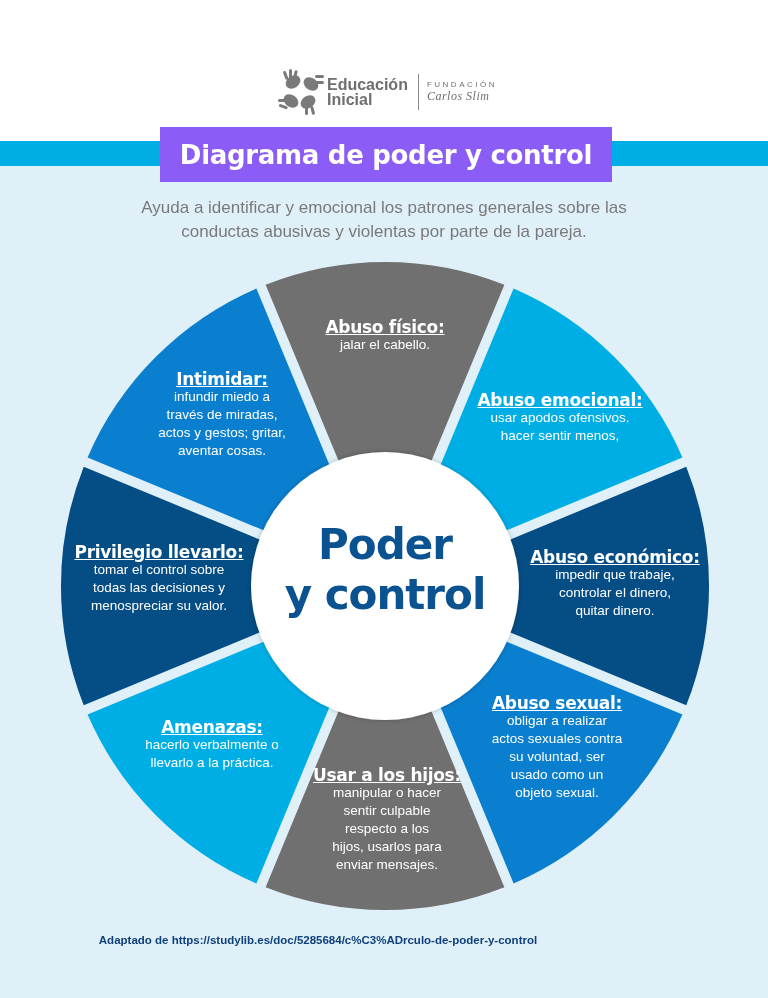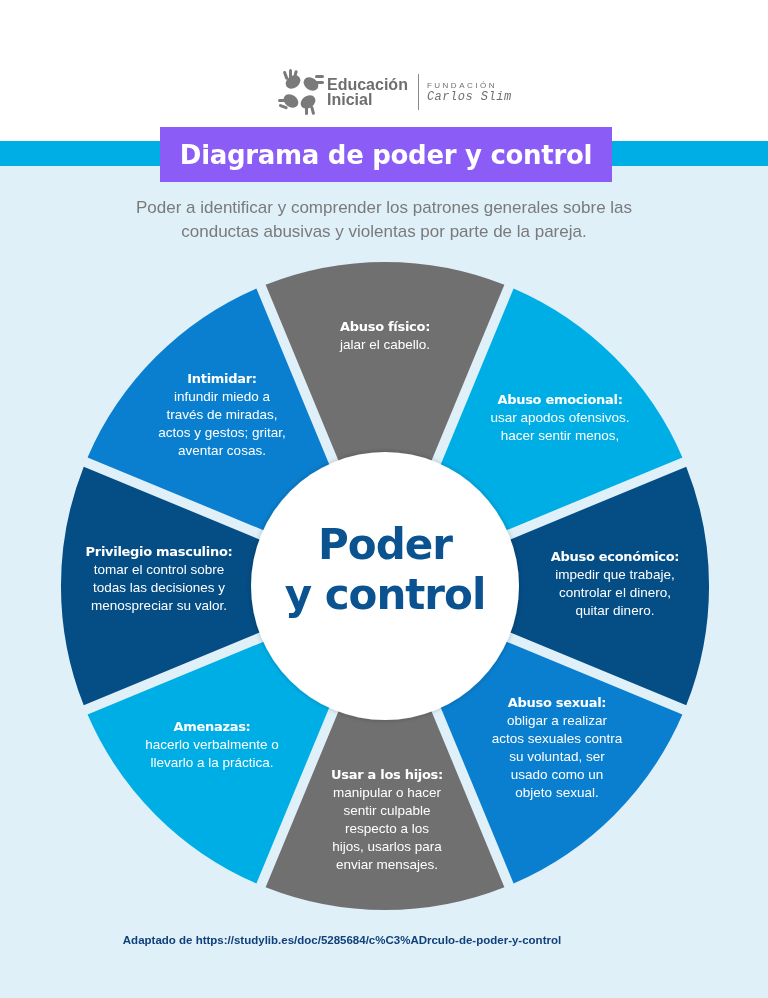--- a/index.html
+++ b/index.html
@@ -15,7 +15,7 @@
   .logo-text { color: #6e6e6e; font-weight: bold; font-size: 16px; line-height: 15px; margin-left: 3px; font-family: "Liberation Sans", sans-serif; }
   .logo-divider { width: 1px; height: 36px; background: #8a8a8a; margin: 0 8px 0 10px; }
   .logo-fund { color: #6e6e6e; font-size: 8px; letter-spacing: 2.5px; font-family: "Liberation Sans", sans-serif; }
-  .logo-slim { color: #6e6e6e; font-size: 12px; font-style: italic; font-family: Liberation Mono, monospace; letter-spacing: 0.5px; }
+  .logo-slim { color: #6e6e6e; font-size: 12px; font-style: italic; font-family: Liberation Serif, serif; letter-spacing: 0.5px; }
   .title-box {
     position: absolute; left: 160px; top: 127px; width: 452px; height: 55px;
     background: #8b5cf6; color: #ffffff; display: flex; align-items: center; justify-content: center;

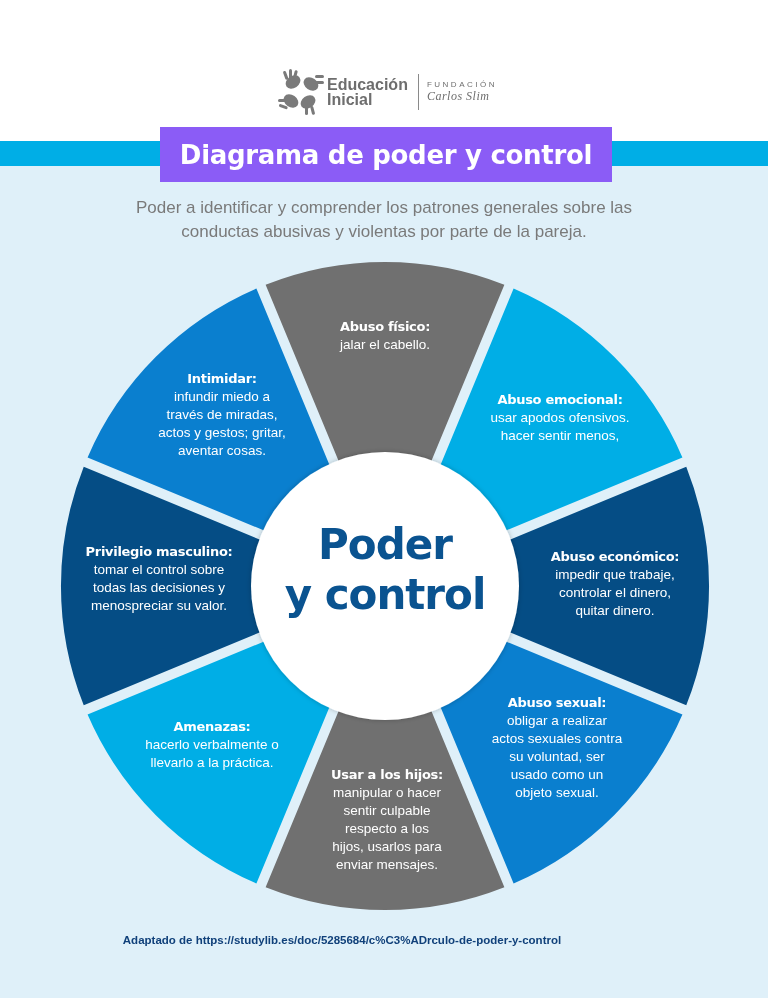--- a/index.html
+++ b/index.html
@@ -79,7 +79,7 @@
 <div class="title-box">Diagrama de poder y control</div>
 
 <div class="subtitle">
-  <div>Poder a identificar y comprender los patrones generales sobre las</div>
+  <div>Ayuda a identificar y emocional los patrones generales sobre las</div>
   <div>conductas abusivas y violentas por parte de la pareja.</div>
 </div>
 

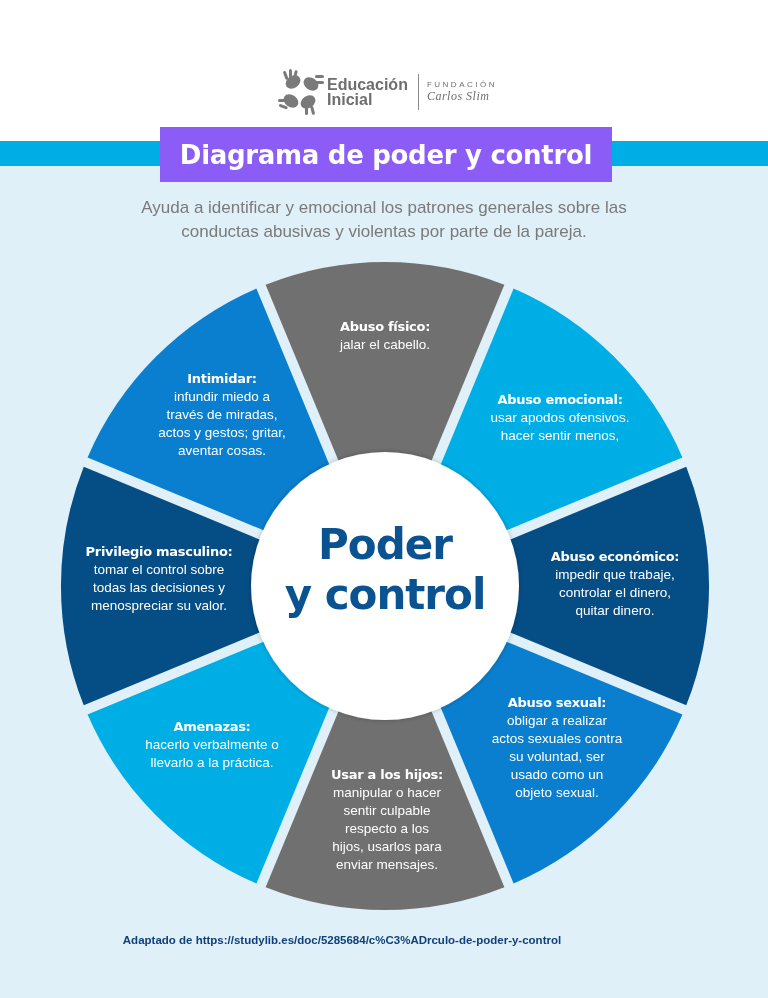--- a/index.html
+++ b/index.html
@@ -30,7 +30,7 @@
     position: absolute; color: #ffffff; text-align: center;
     font-size: 13.5px; line-height: 18px; font-family: "Liberation Sans", sans-serif;
   }
-  .seg-text .seg-title { font-weight: bold; font-size: 13px; font-family: "DejaVu Sans", sans-serif; letter-spacing: -0.3px; }
+  .seg-text .seg-title { font-weight: bold; font-size: 17px; font-family: "DejaVu Sans", sans-serif; letter-spacing: -0.3px; text-decoration: underline; }
   .center-text {
     position: absolute; left: 253px; top: 520px; width: 264px; text-align: center;
     color: #0a5390; font-weight: bold; font-family: "DejaVu Sans", sans-serif;

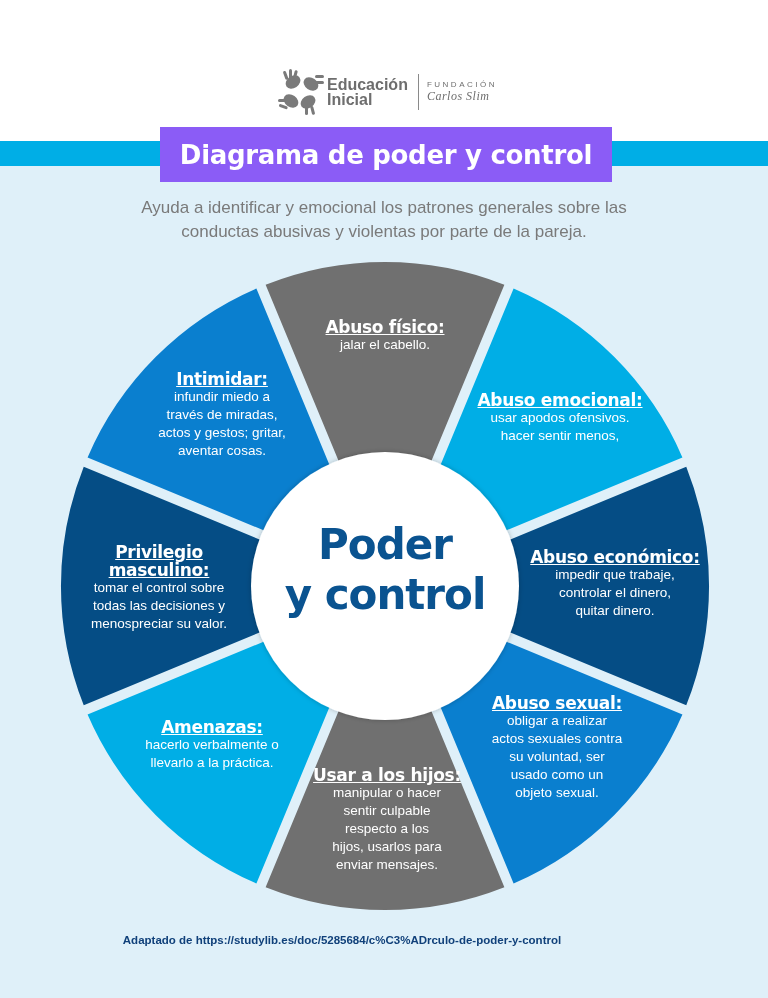--- a/index.html
+++ b/index.html
@@ -150,7 +150,7 @@
 </div>
 
 <div class="seg-text" style="left:64px; top:543px; width:190px;">
-  <div class="seg-title">Privilegio masculino:</div>
+  <div class="seg-title">Privilegio llevarlo:</div>
   <div>tomar el control sobre</div>
   <div>todas las decisiones y</div>
   <div>menospreciar su valor.</div>

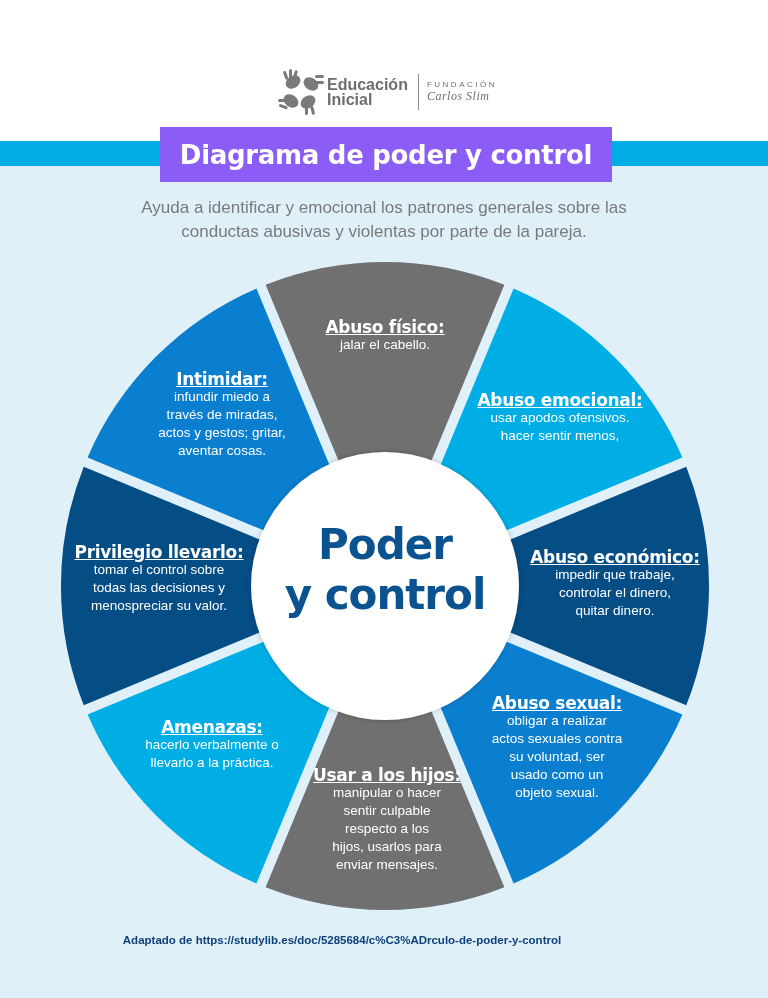--- a/index.html
+++ b/index.html
@@ -38,7 +38,7 @@
   }
   .footer {
     position: absolute; left: 0; top: 934px; width: 636px; text-align: center;
-    color: #10407a; font-size: 11.5px; font-family: "Liberation Sans", sans-serif; font-weight: bold; padding-left: 24px;
+    color: #10407a; font-size: 11.5px; font-family: "Liberation Sans", sans-serif; font-weight: bold;
   }
 </style>
 </head>

